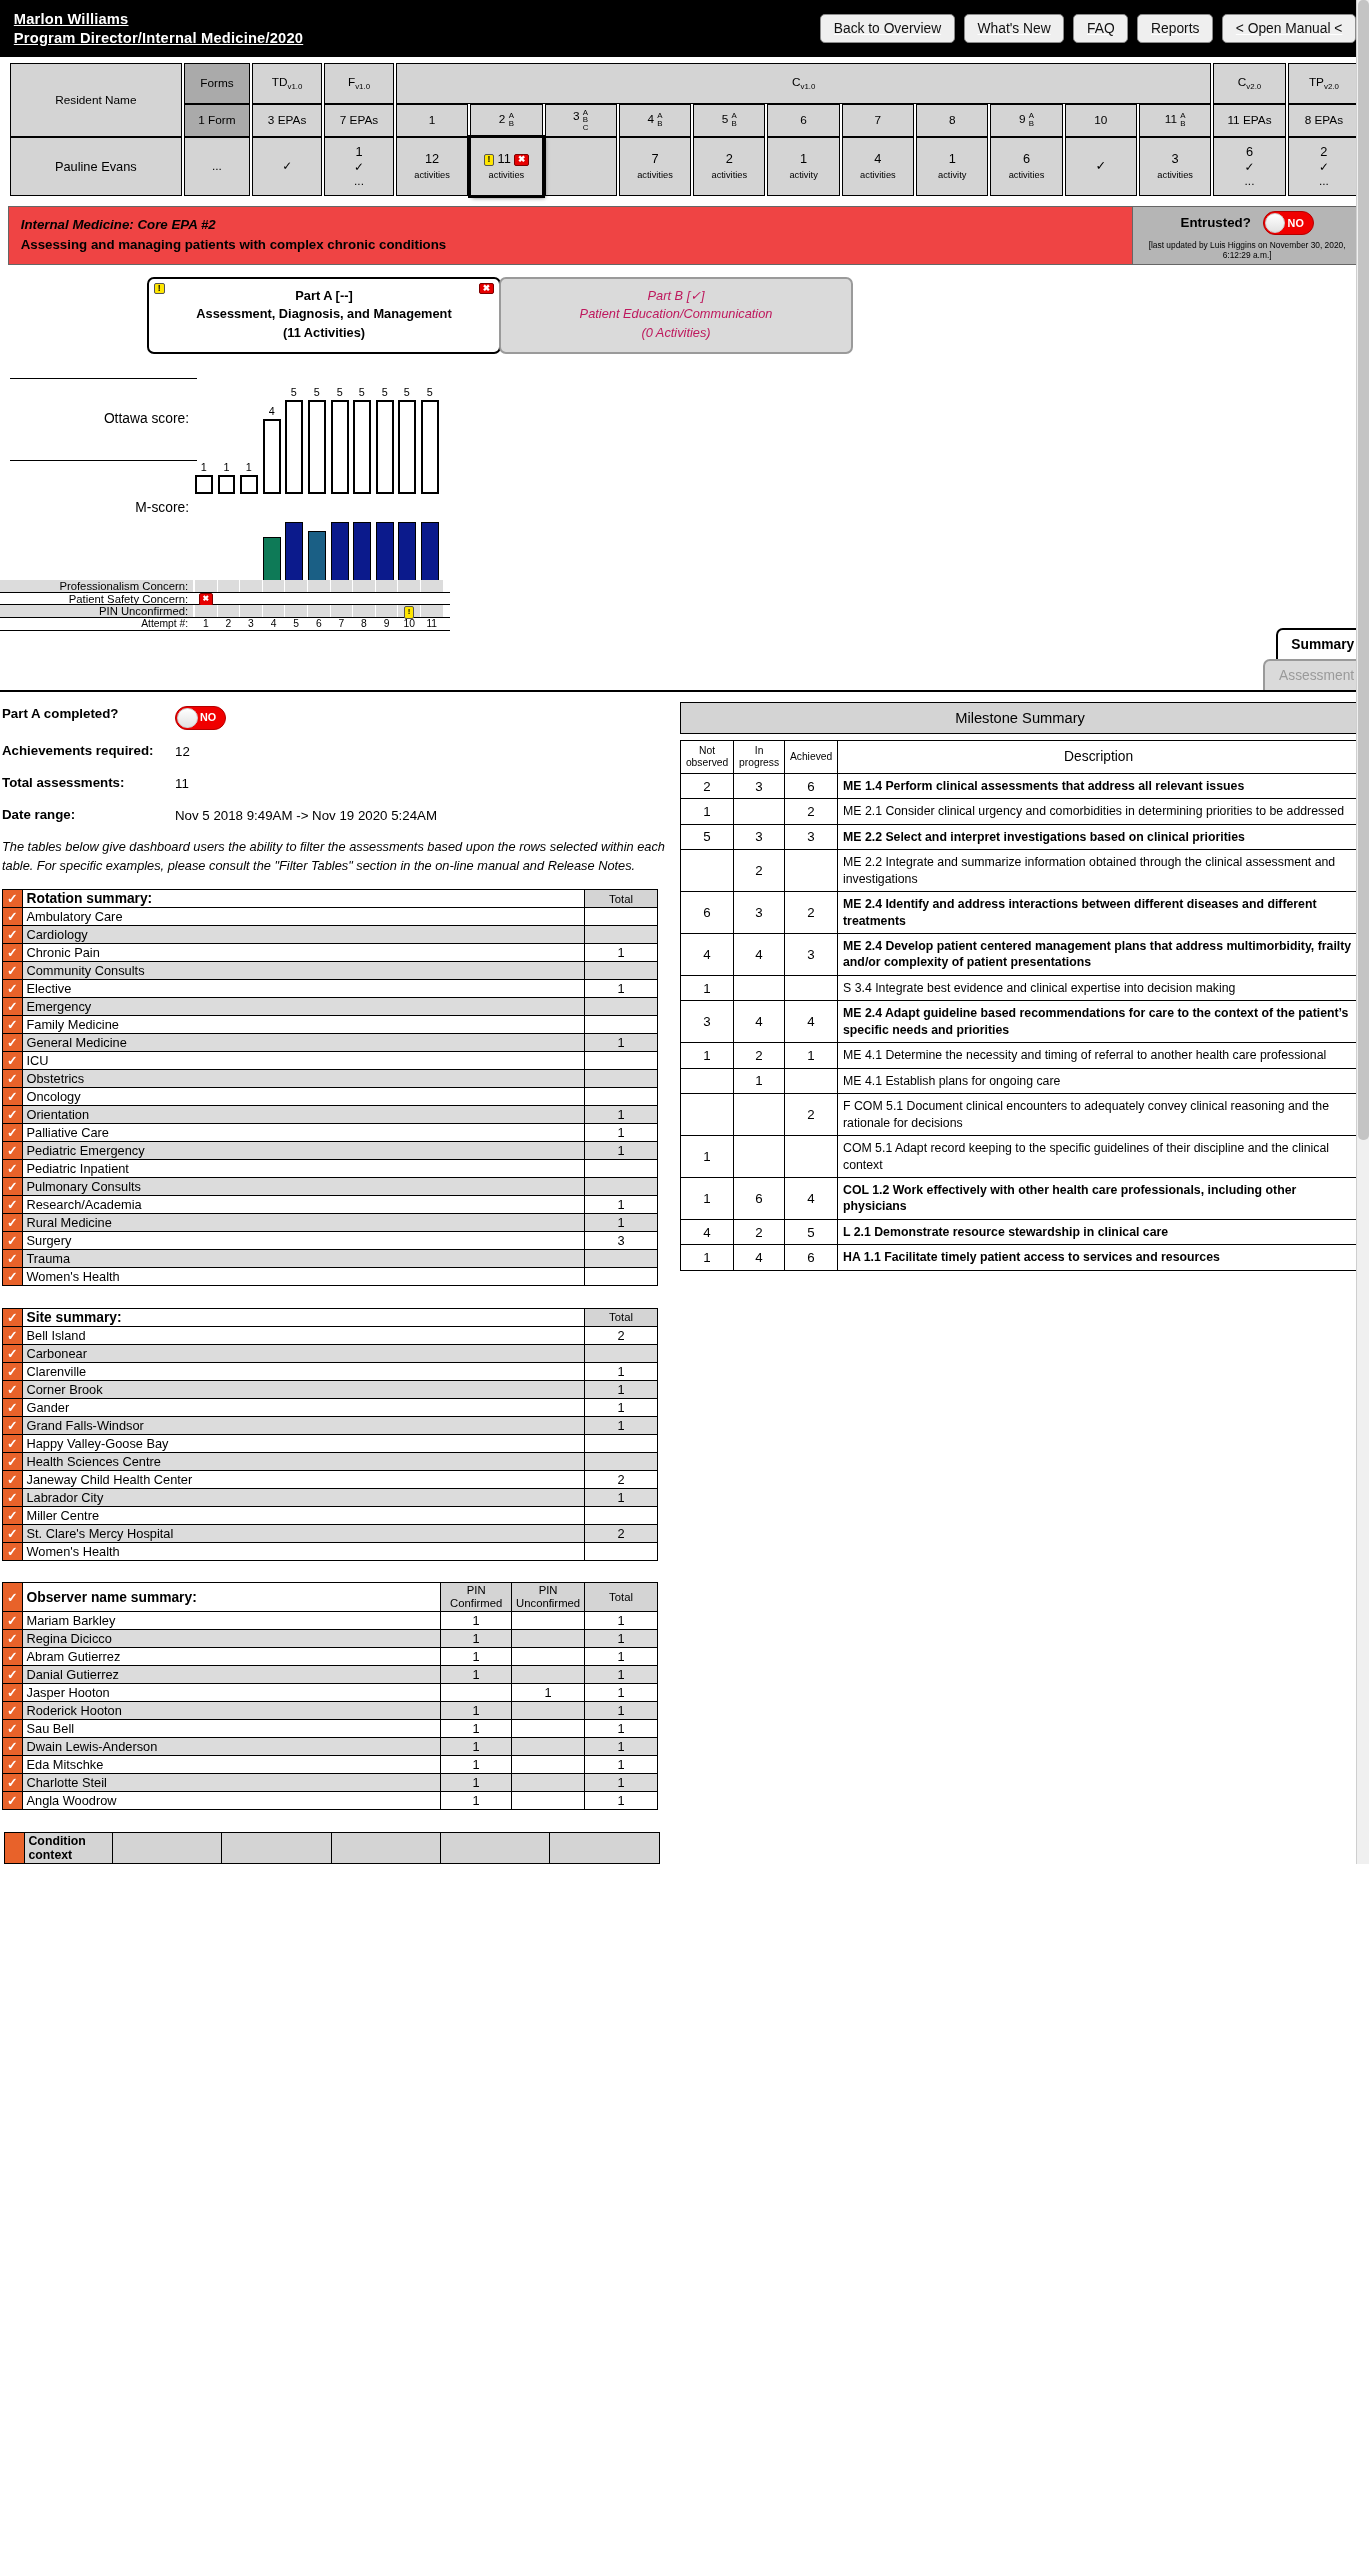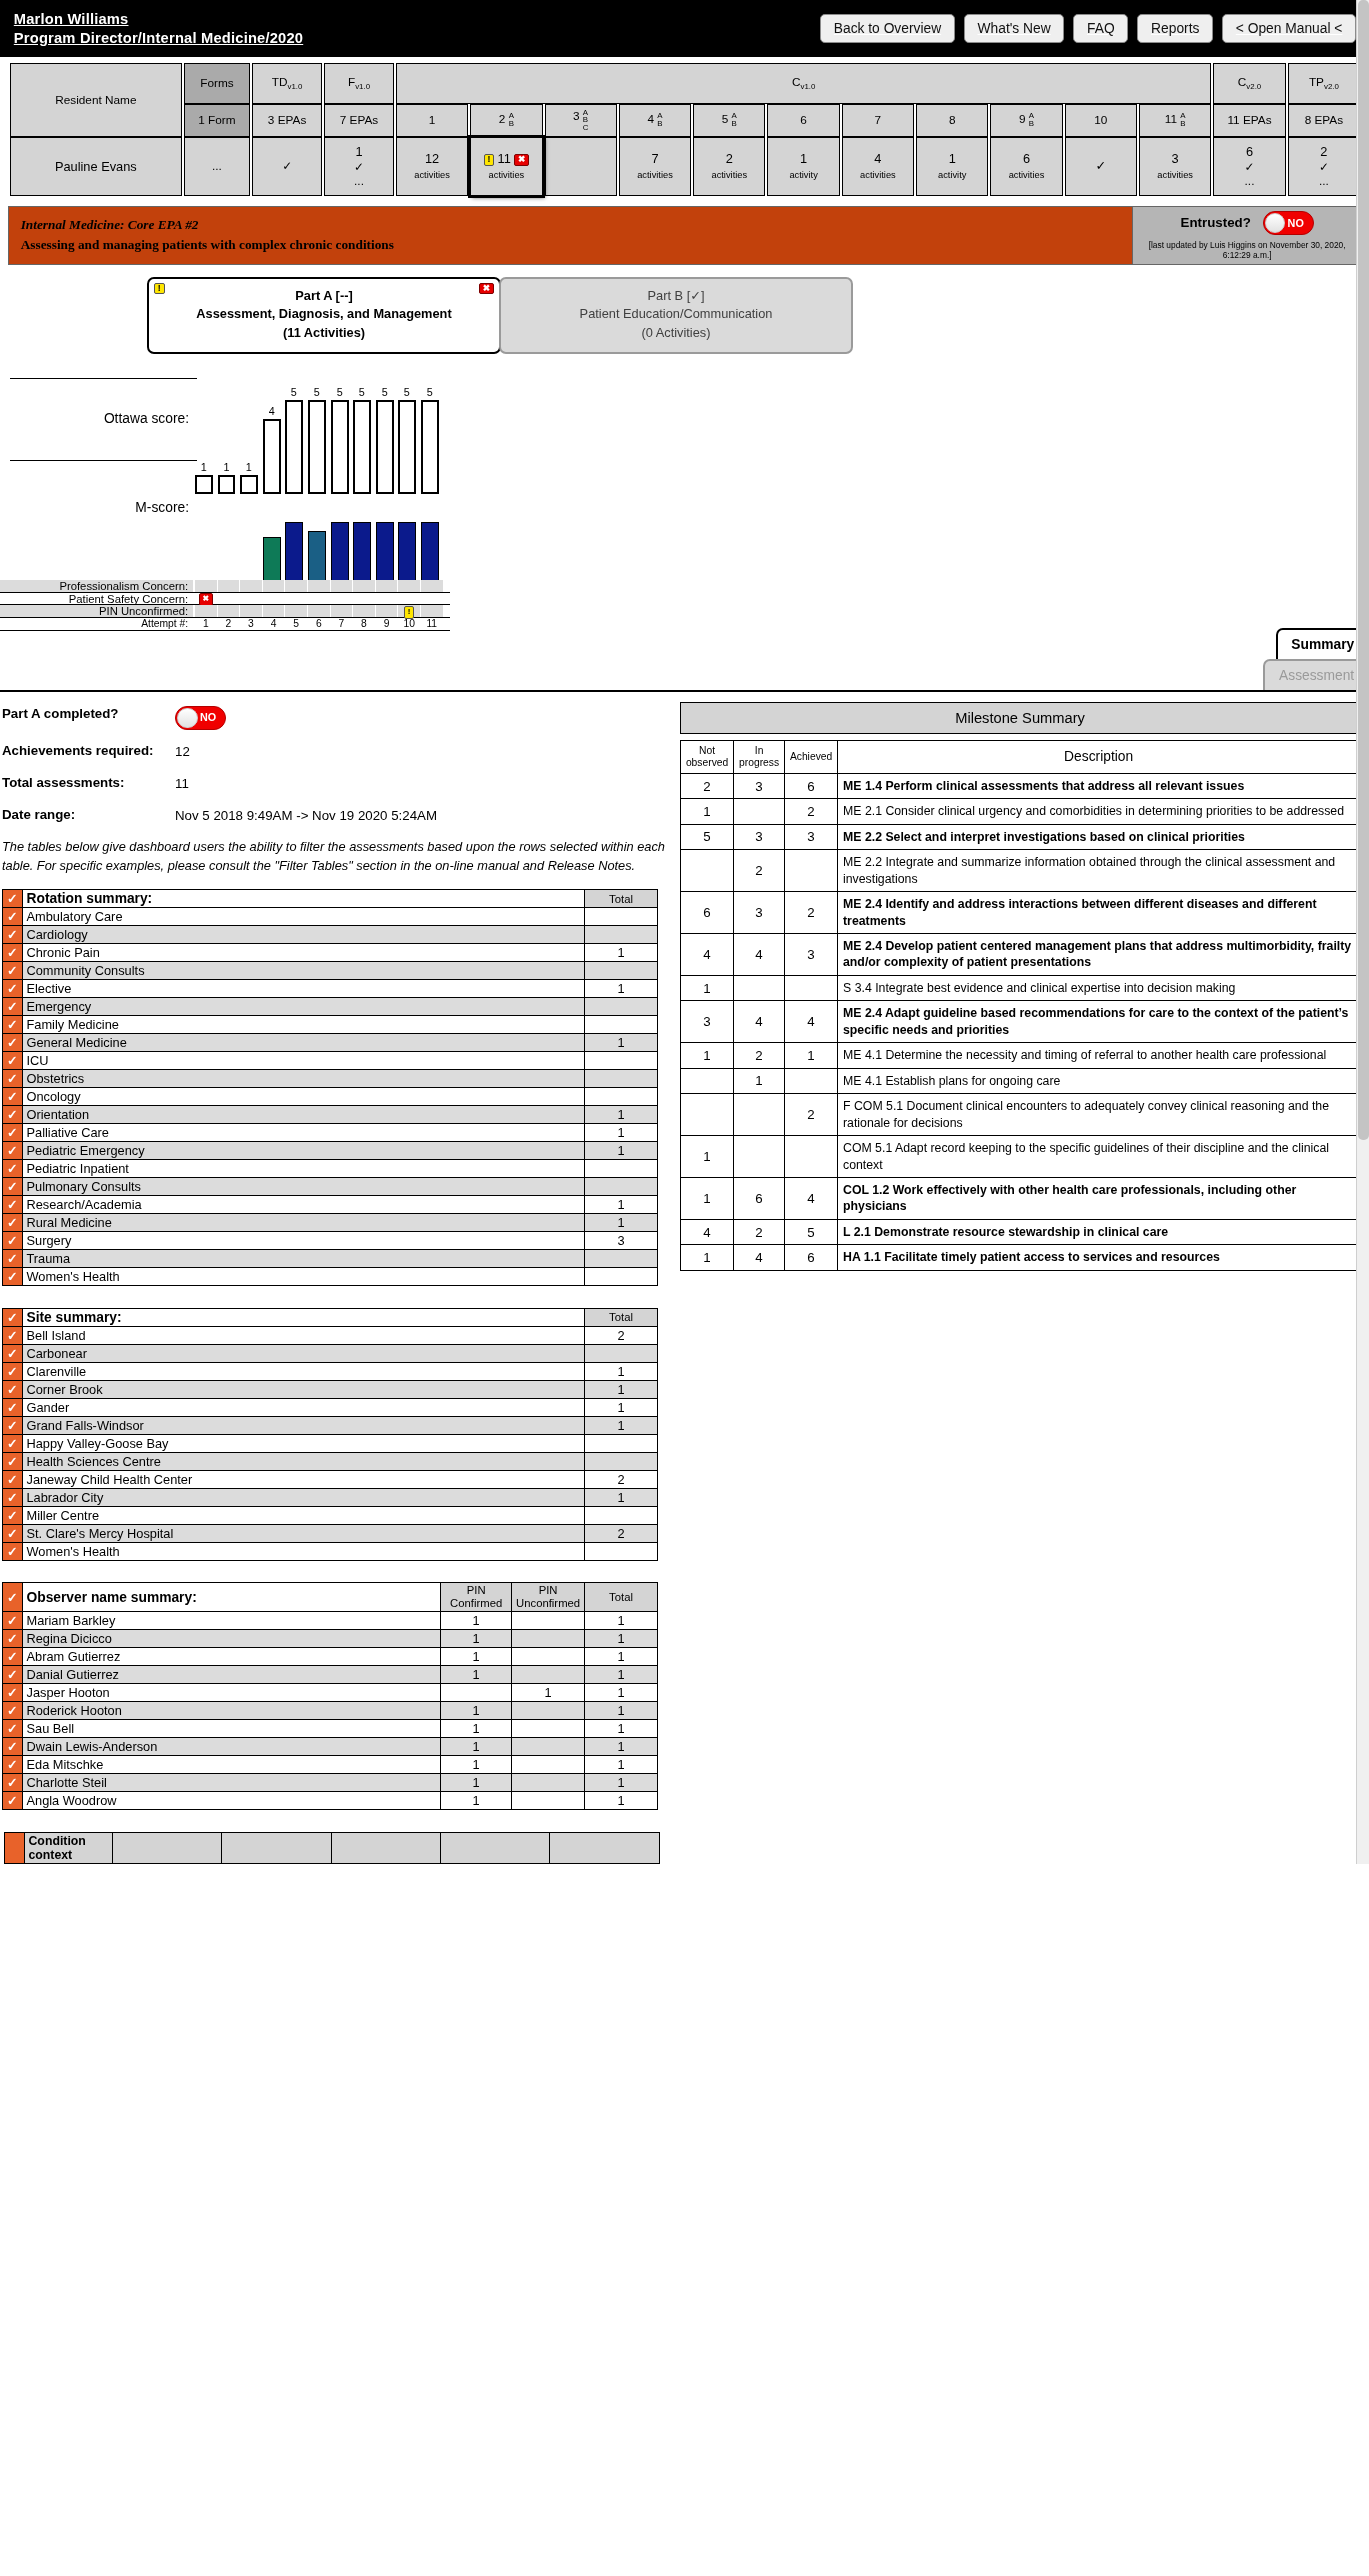--- a/index.html
+++ b/index.html
@@ -68,7 +68,7 @@
 
   
   .banner { display:flex; margin:9.8px 7.9px 0 7.9px; border:1px solid #666; }
-  .banner .left { flex:1; background:#c2410c; padding:8.8px 11.8px; line-height:1.45;font-family:Liberation Serif, serif; }
+  .banner .left { flex:1; background:#ef4444; padding:8.8px 11.8px; line-height:1.45; }
   .banner .left .t1 { font-style:italic; font-weight:bold; font-size:13.3px; }
   .banner .left .t2 { font-weight:bold; font-size:13.3px; }
   .banner .right {

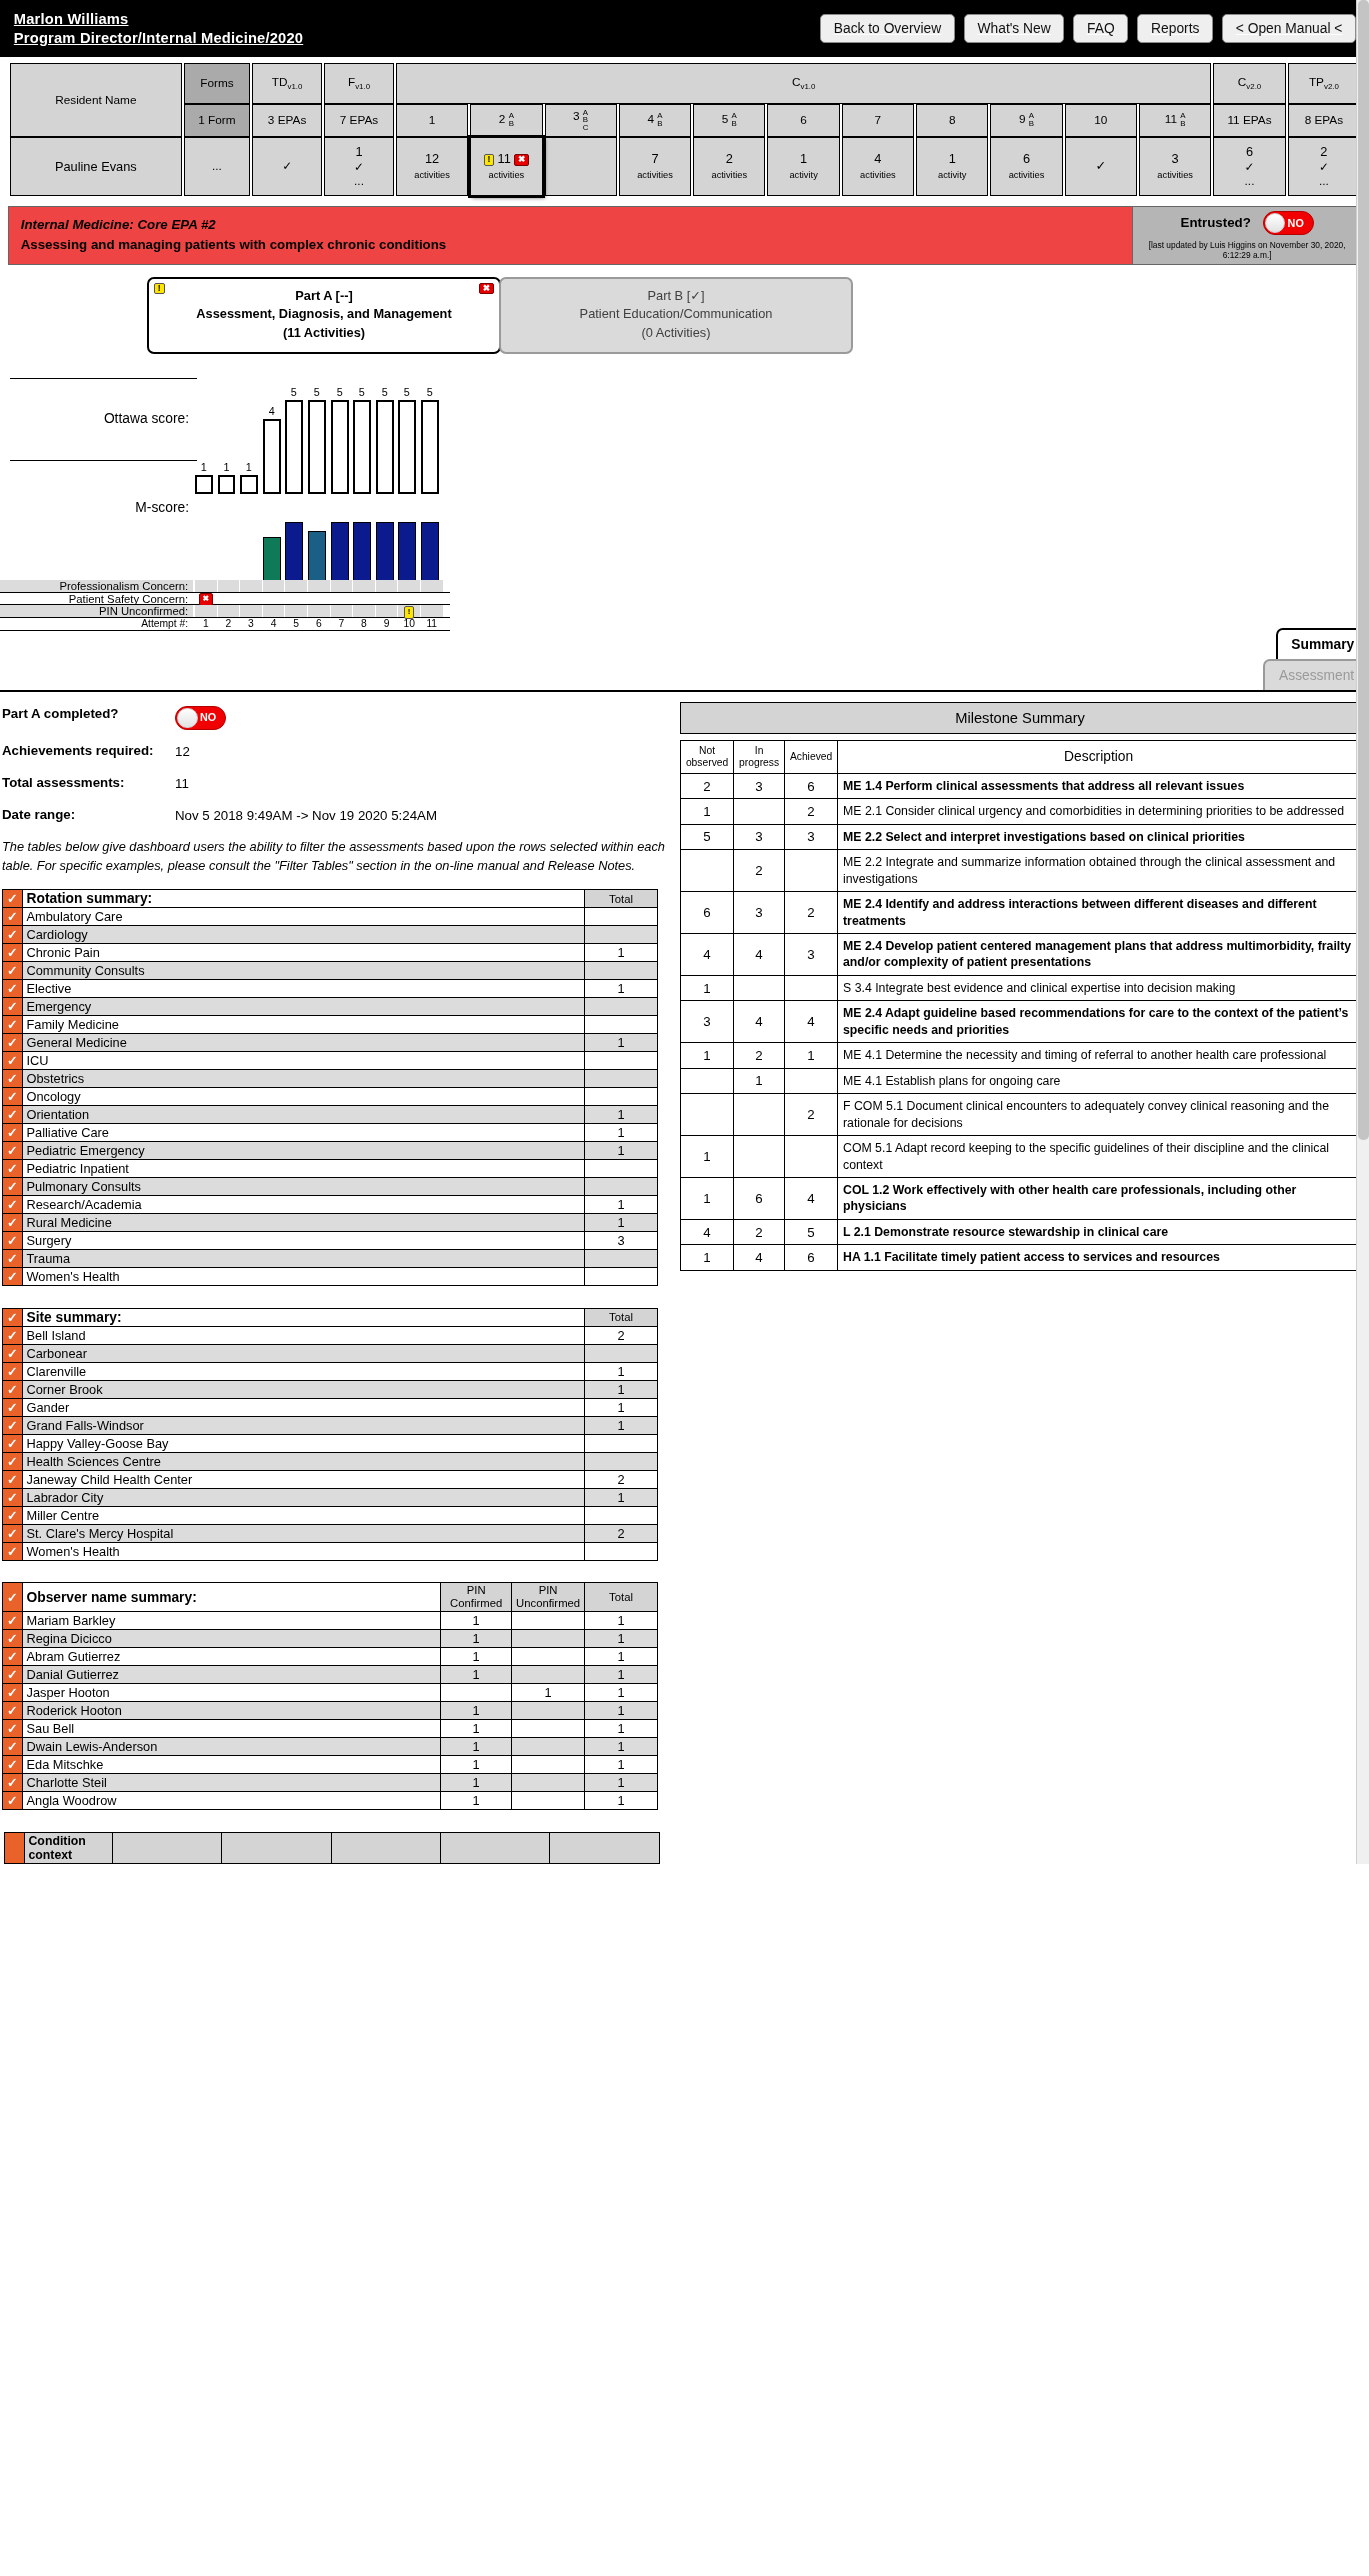--- a/index.html
+++ b/index.html
@@ -95,7 +95,7 @@
     padding:7.9px 9.8px 9.8px 9.8px; text-align:center; line-height:1.45; position:relative;
     font-weight:bold; font-size:12.8px; background:#fff;
   }
-  .part.inactive { background:#dadada; color:#404040; border-color:#9a9a9a; font-weight:normal; margin-left:-2px; }
+  .part.inactive { background:#dadada; color:#be185d; border-color:#9a9a9a; font-weight:normal; margin-left:-2px;font-style:italic; }
   .part .badge-l { position:absolute; left:4.9px; top:3.9px; }
   .part .badge-r { position:absolute; right:4.9px; top:3.9px; }
 

